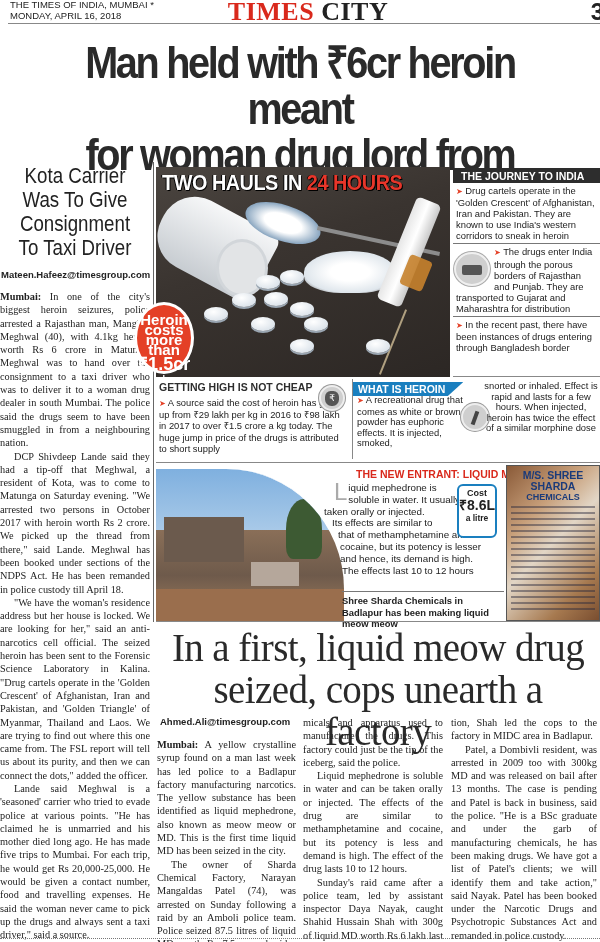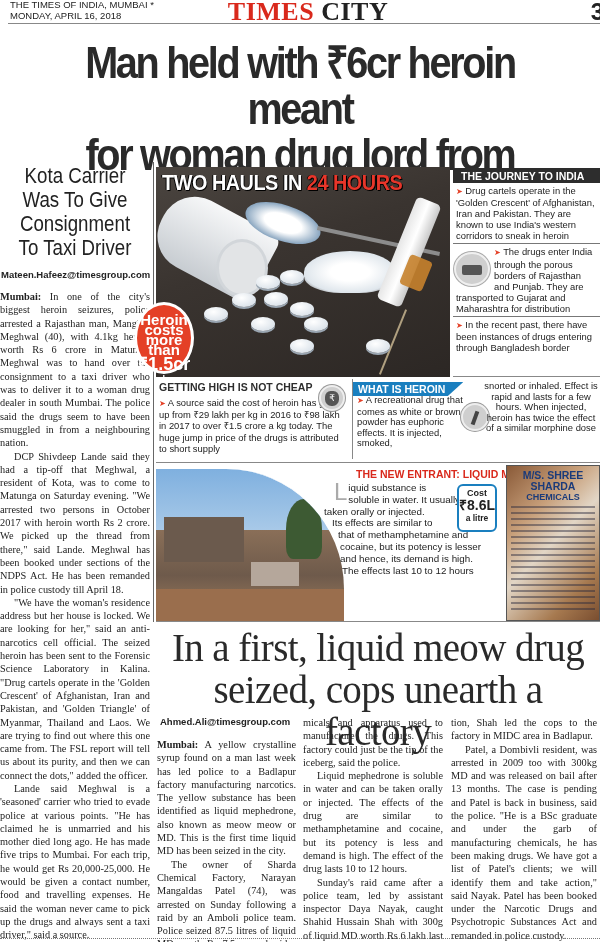--- a/index.html
+++ b/index.html
@@ -197,7 +197,7 @@
   <div class="hdr">THE NEW ENTRANT: LIQUID MEOW MEOW</div>
   <div class="body">
     <span class="dropcap">L</span>
-    <span class="ln">iquid substance is</span>
+    <span class="ln">iquid mephedrone is</span>
     <span class="ln">soluble in water. It usually</span>
     <span class="ln" style="margin-left:-10px">taken orally or injected.</span>
     <span class="ln" style="margin-left:-2px">Its effects are similar to</span>

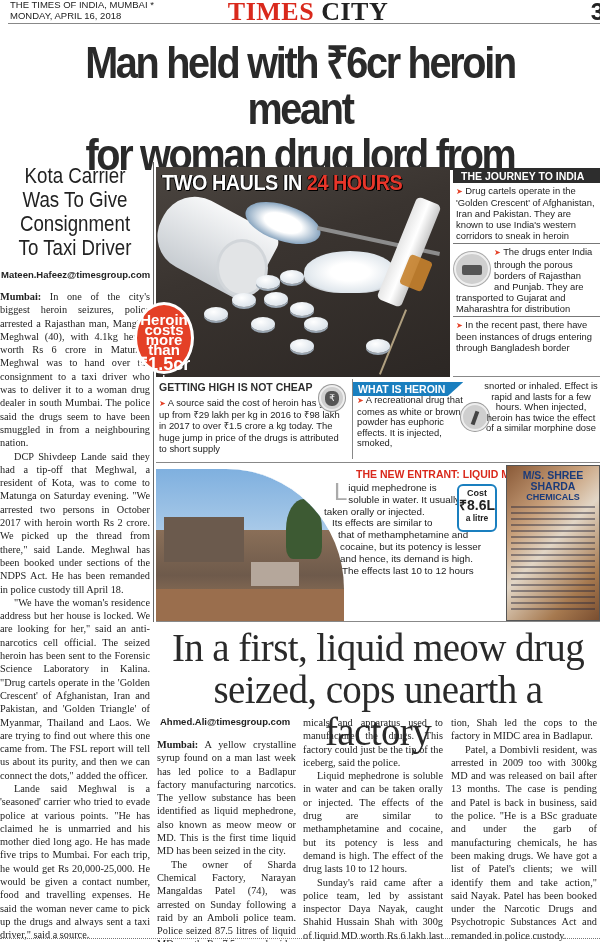--- a/index.html
+++ b/index.html
@@ -83,7 +83,7 @@
   .meow .body { position: absolute; left: 178px; top: 19px; width: 170px; font-family: "Liberation Sans", sans-serif; font-size: 9.8px; line-height: 11.8px; color: #222; }
   .meow .body .ln { display: block; white-space: nowrap; }
   .meow .dropcap { font-size: 24px; line-height: 22px; color: #aaa; float: left; margin-right: 1px; margin-top: -1px; }
-  .costtag { position: absolute; left: 301px; top: 21px; width: 40px; height: 48px; border: 2px solid #1a7fbf; border-radius: 6px; text-align: center; font-family: "Liberation Sans", sans-serif; font-weight: bold; color: #222; background: #fff; }
+  .costtag { position: absolute; left: 301px; top: 21px; width: 40px; height: 54px; border: 2px solid #1a7fbf; border-radius: 6px; text-align: center; font-family: "Liberation Sans", sans-serif; font-weight: bold; color: #222; background: #fff; }
   .costtag .c1 { font-size: 9px; line-height: 10px; margin-top: 2px; }
   .costtag .c2 { font-size: 14px; line-height: 15px; }
   .costtag .c3 { font-size: 8.5px; line-height: 10px; }

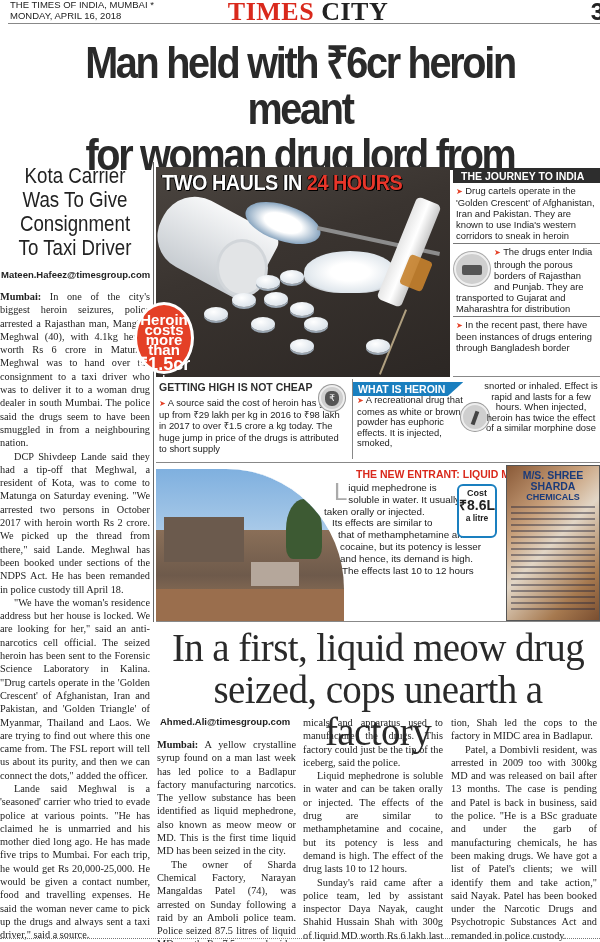--- a/index.html
+++ b/index.html
@@ -211,6 +211,7 @@
     <div class="c2">₹8.6L</div>
     <div class="c3">a litre</div>
   </div>
+  <div class="caption">Shree Sharda Chemicals in Badlapur has been making liquid meow meow</div>
   <div class="sign-photo">
     <div class="s1">M/S. SHREE SHARDA</div>
     <div class="s2">CHEMICALS</div>

